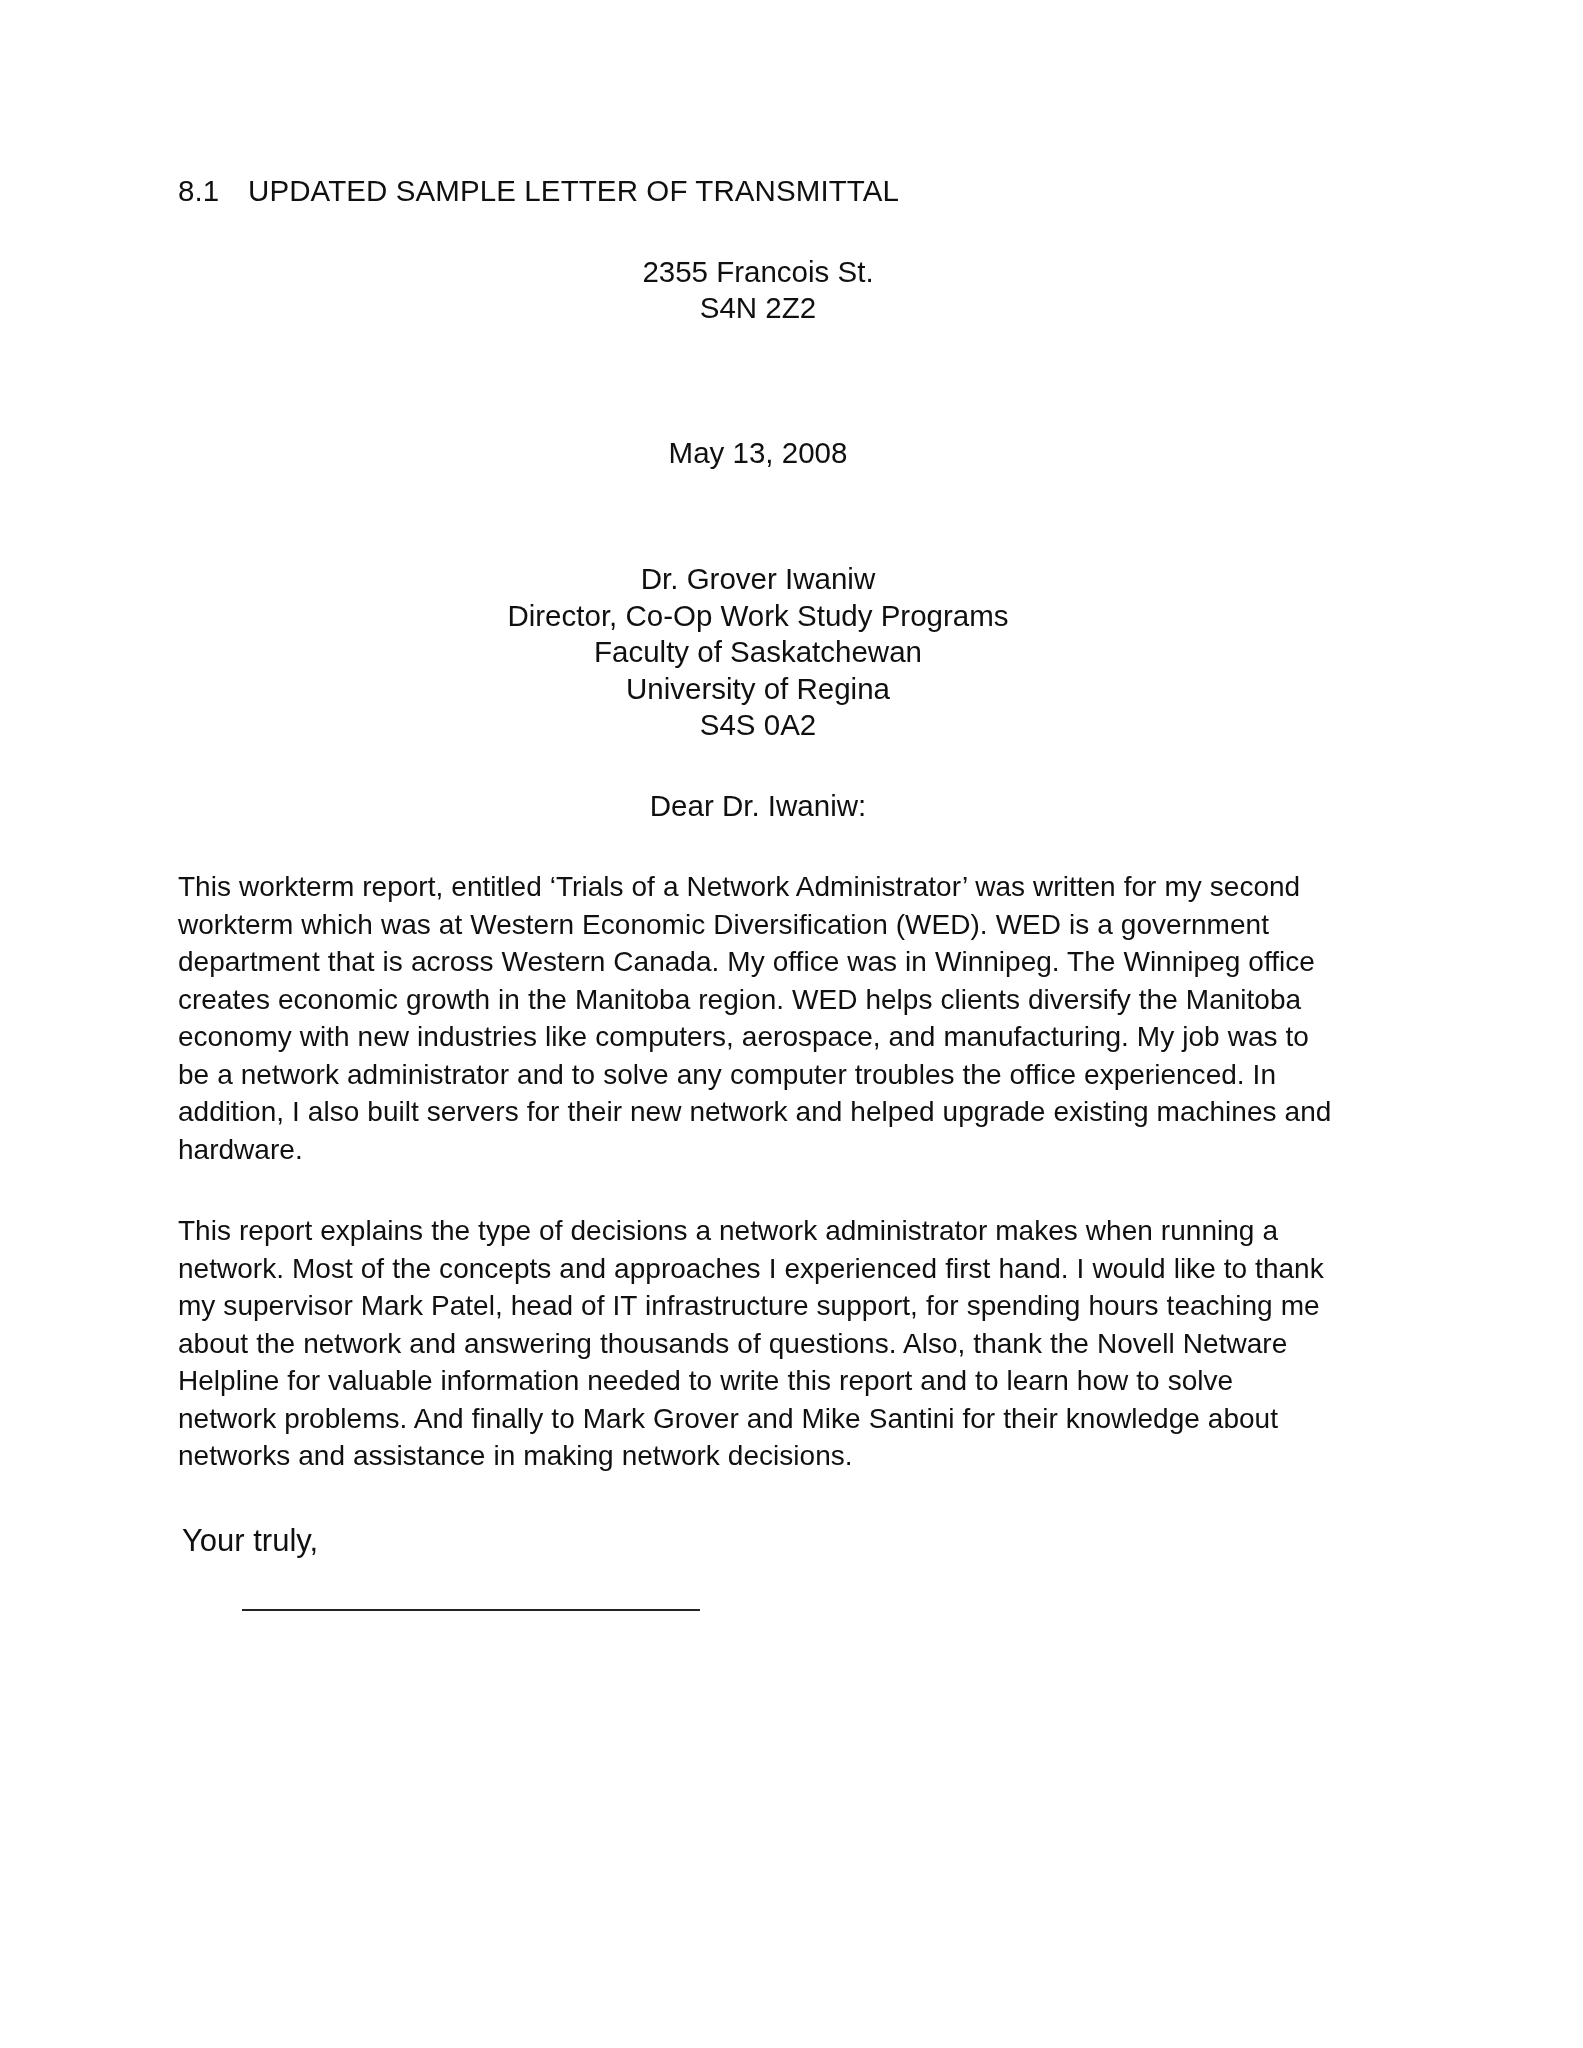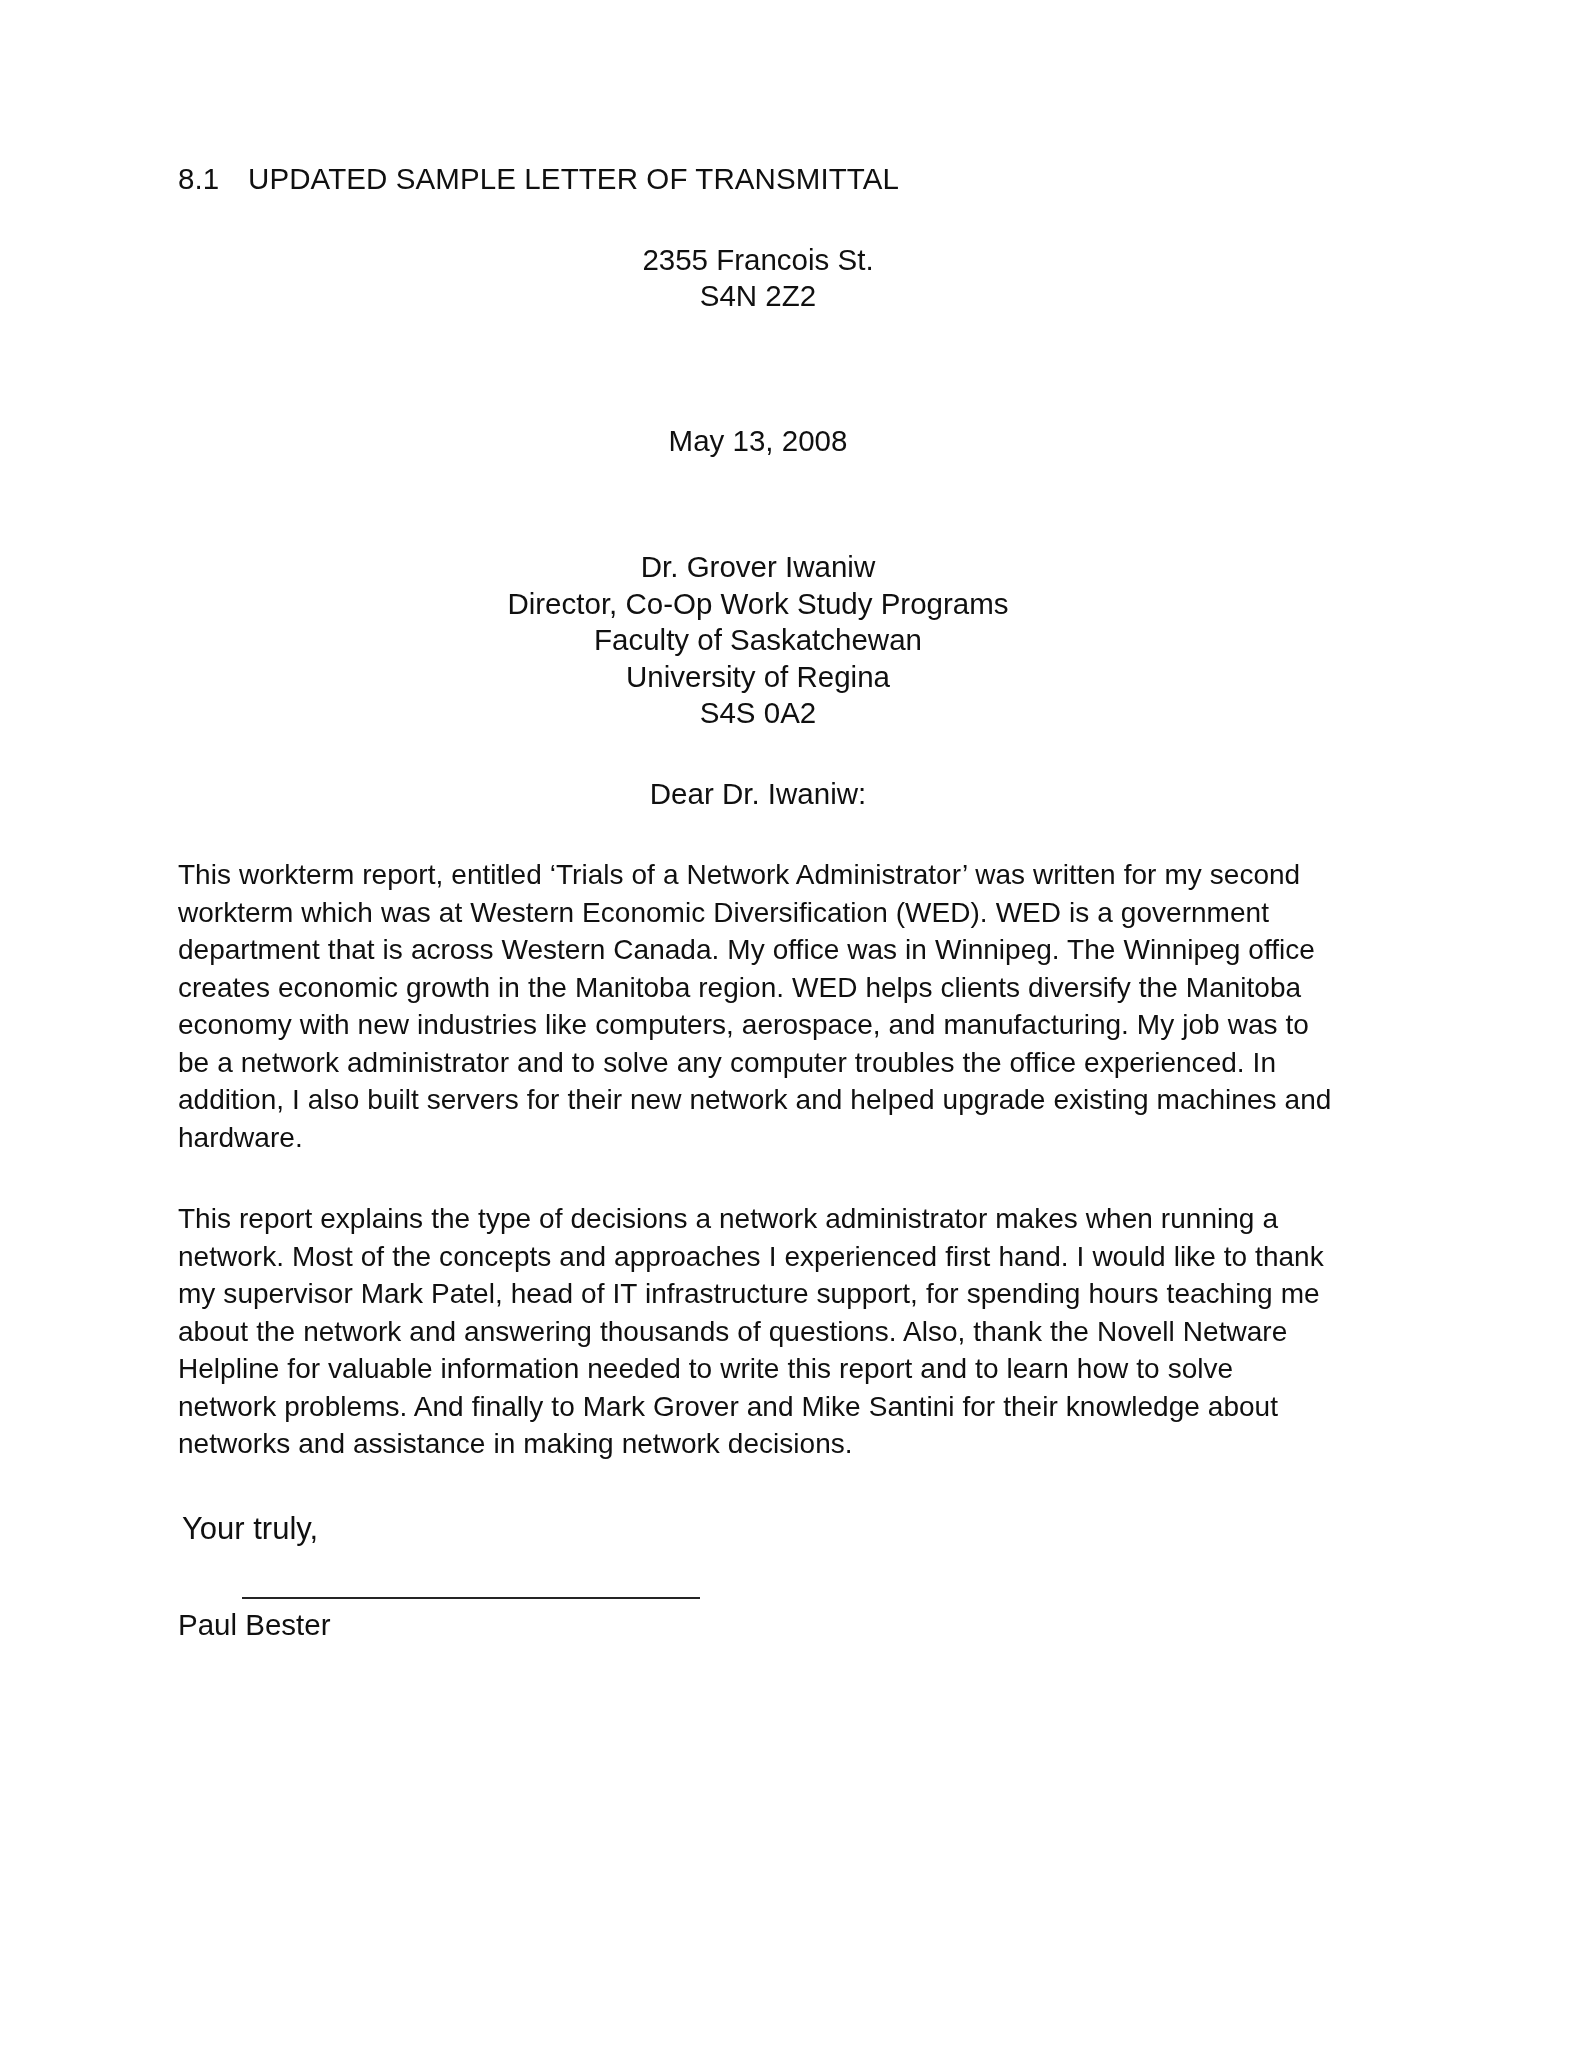--- a/index.html
+++ b/index.html
@@ -33,7 +33,7 @@
     line-height: 1.28;
     letter-spacing: 0.1px;
     white-space: pre;
-    margin: 0 0 0 0;
+    margin: 12px 0 0 0;
   }
   .heading-num {
     display: inline-block;

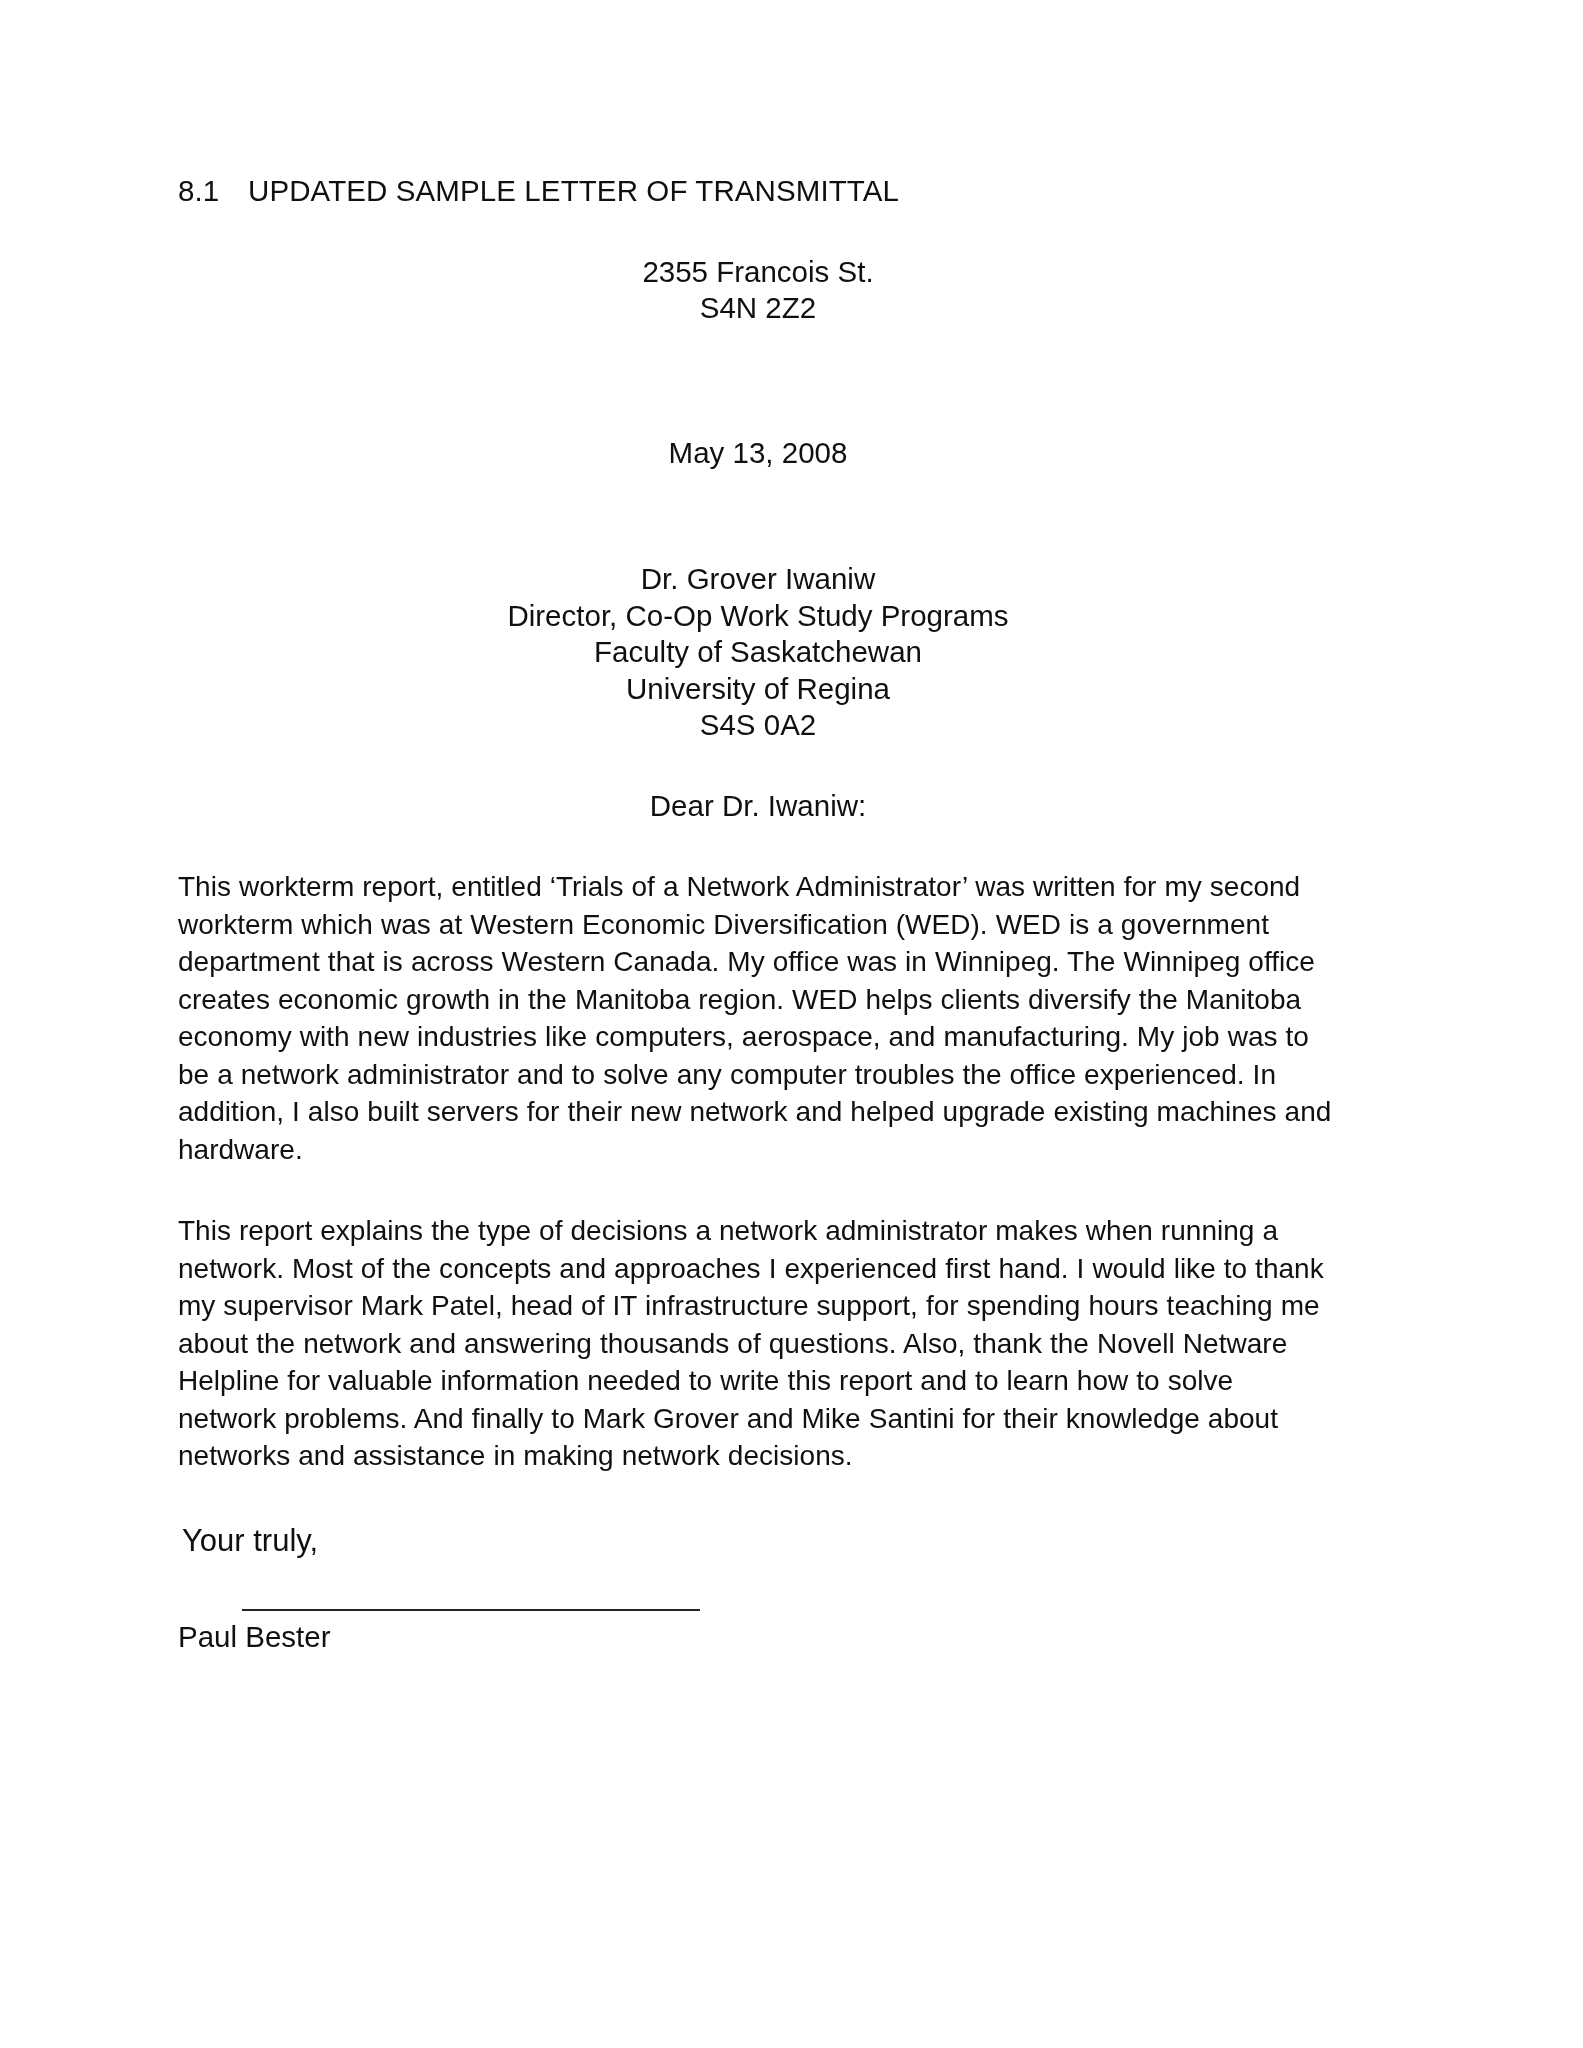--- a/index.html
+++ b/index.html
@@ -122,7 +122,6 @@
       <div class="sig-rule"></div>
     </div>
 
-    <p class="signer">Paul Bester</p>
 
   </div>
 </div>

